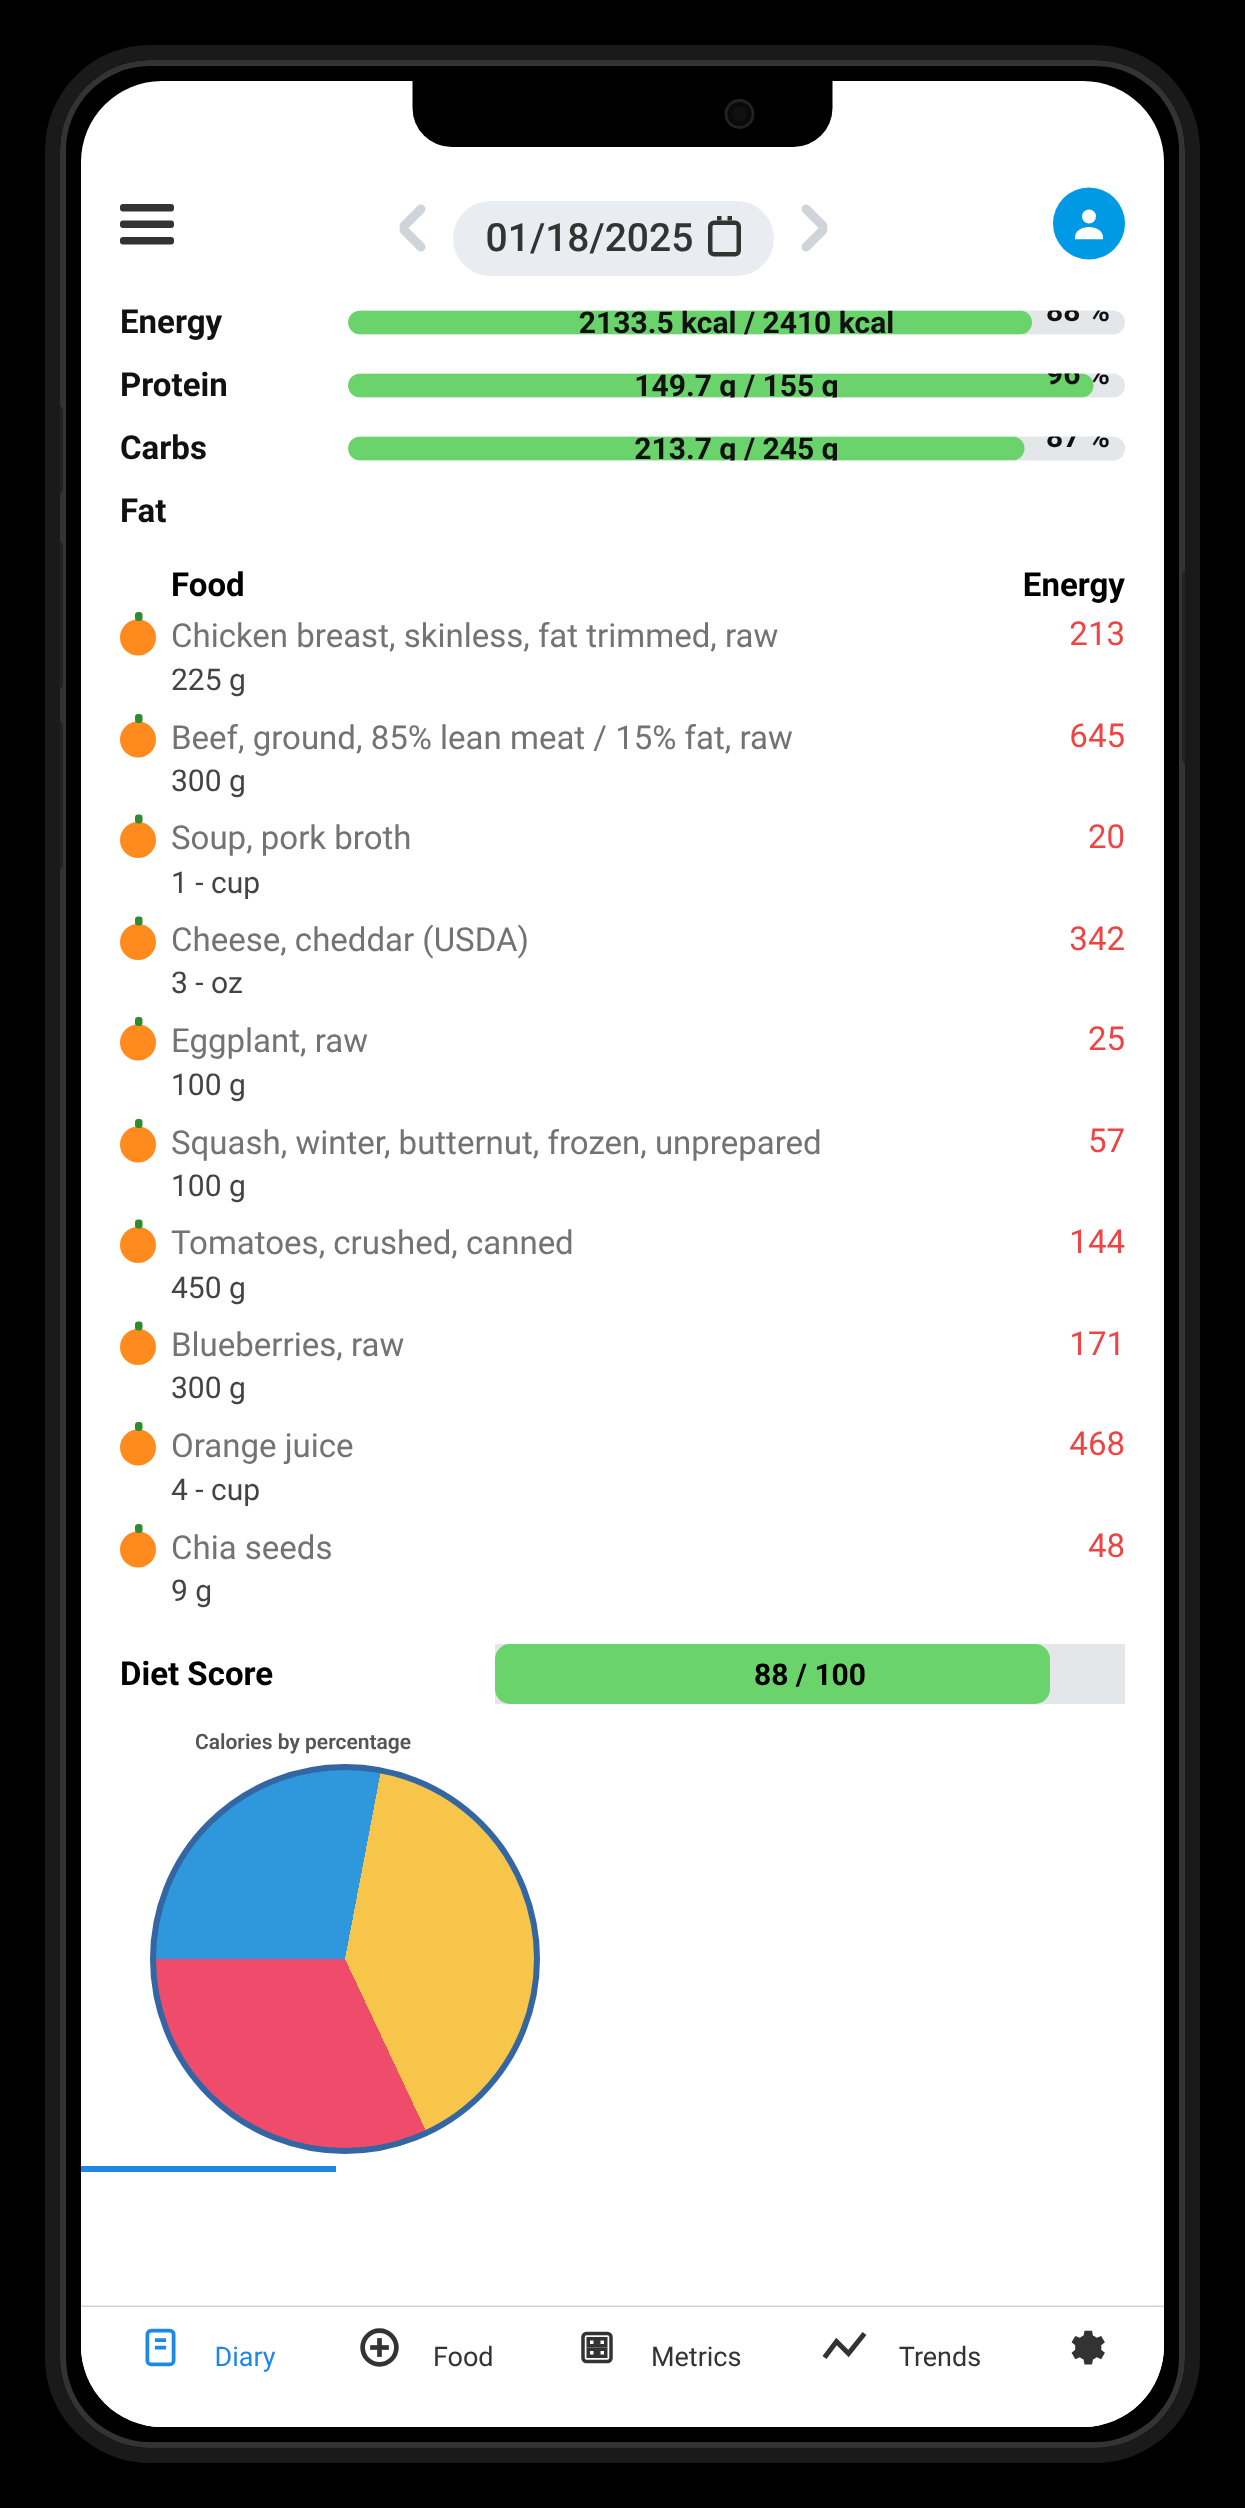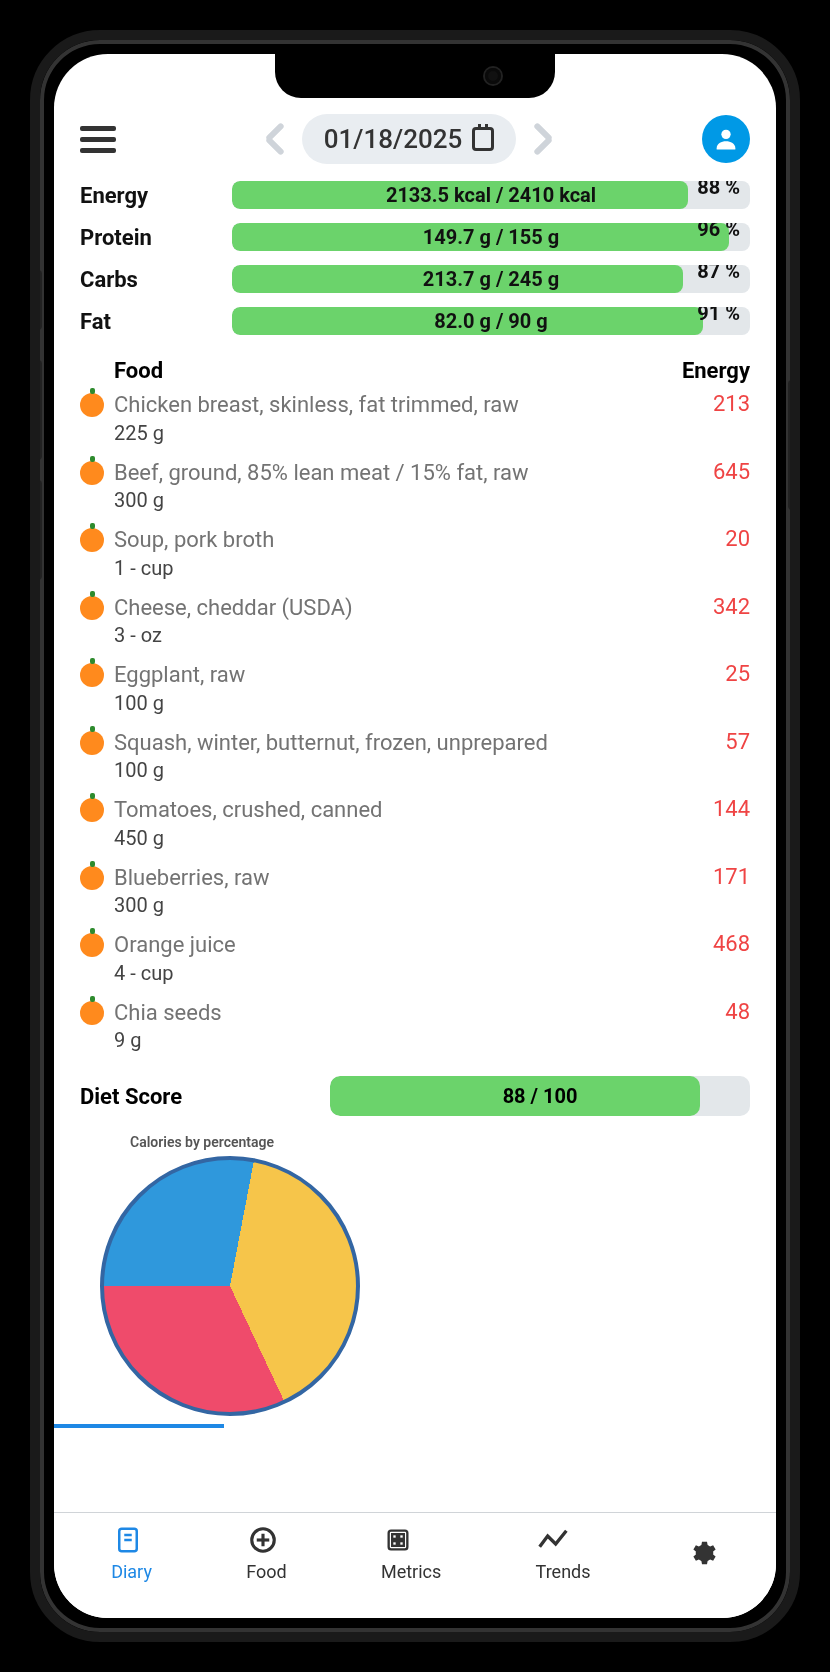--- a/index.html
+++ b/index.html
@@ -63,7 +63,7 @@
   }
   .hamburger span { height: 5px; background:#333; border-radius:2px; }
   .date-nav {
-    display: flex; align-items: center; gap: 16px;
+    display: flex; gap: 16px; margin-top: 20px;
   }
   .chev {
     width: 22px; height: 36px; position: relative;

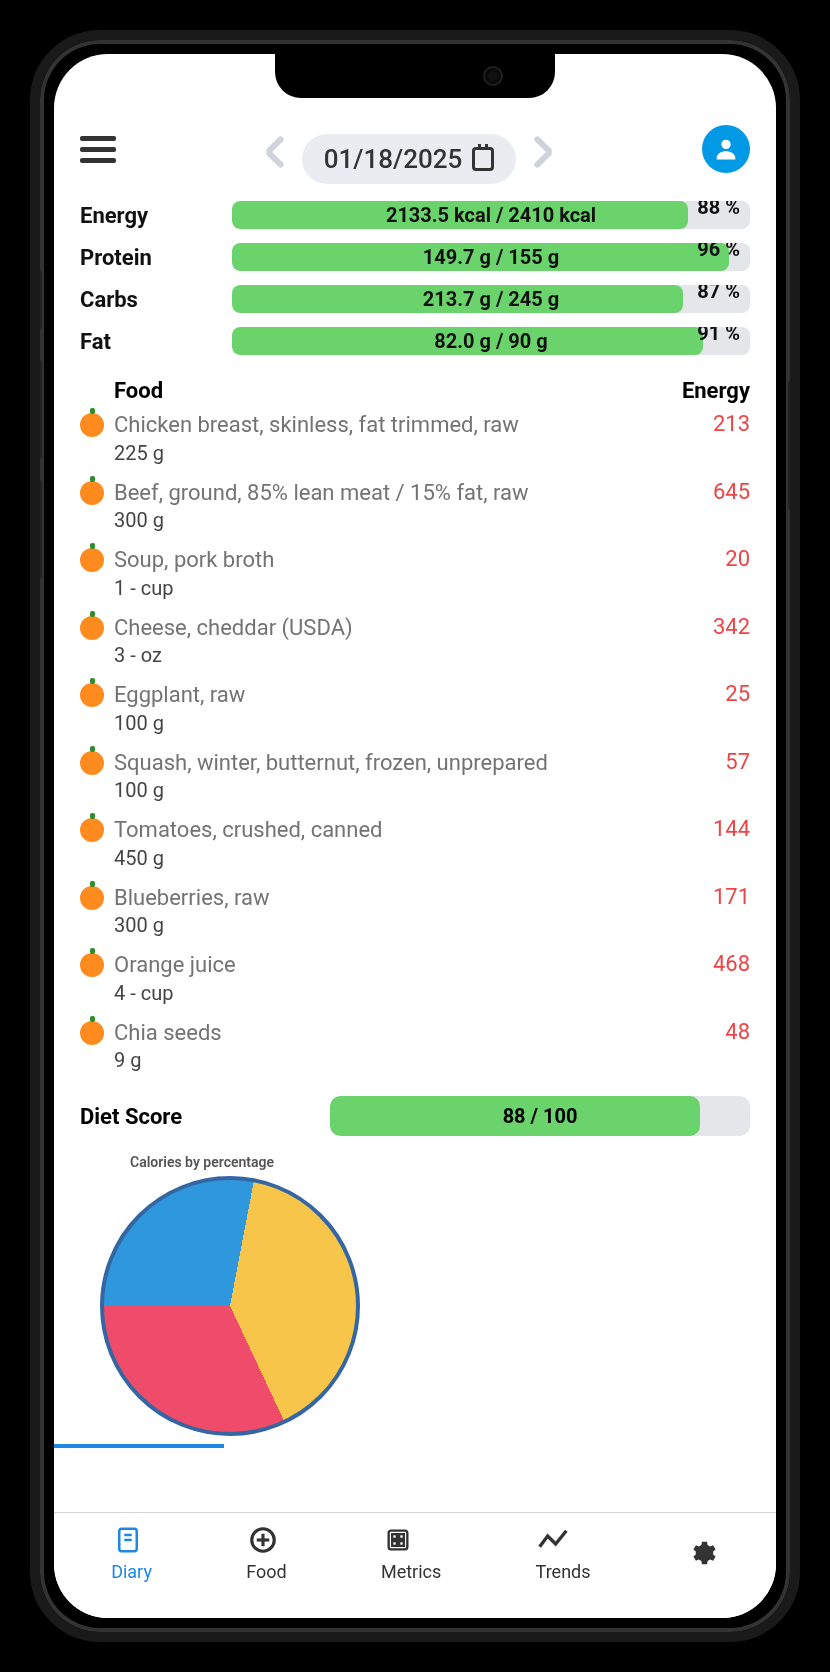--- a/index.html
+++ b/index.html
@@ -107,7 +107,7 @@
     width:152px; font-size:22px; font-weight:700; color:#111;
   }
   .mbar {
-    flex:1; height:28px; background:#e3e7ea; border-radius:8px;
+    flex:1; height:16px; background:#e3e7ea; border-radius:8px;
     position:relative; overflow:hidden;
   }
   .mfill {

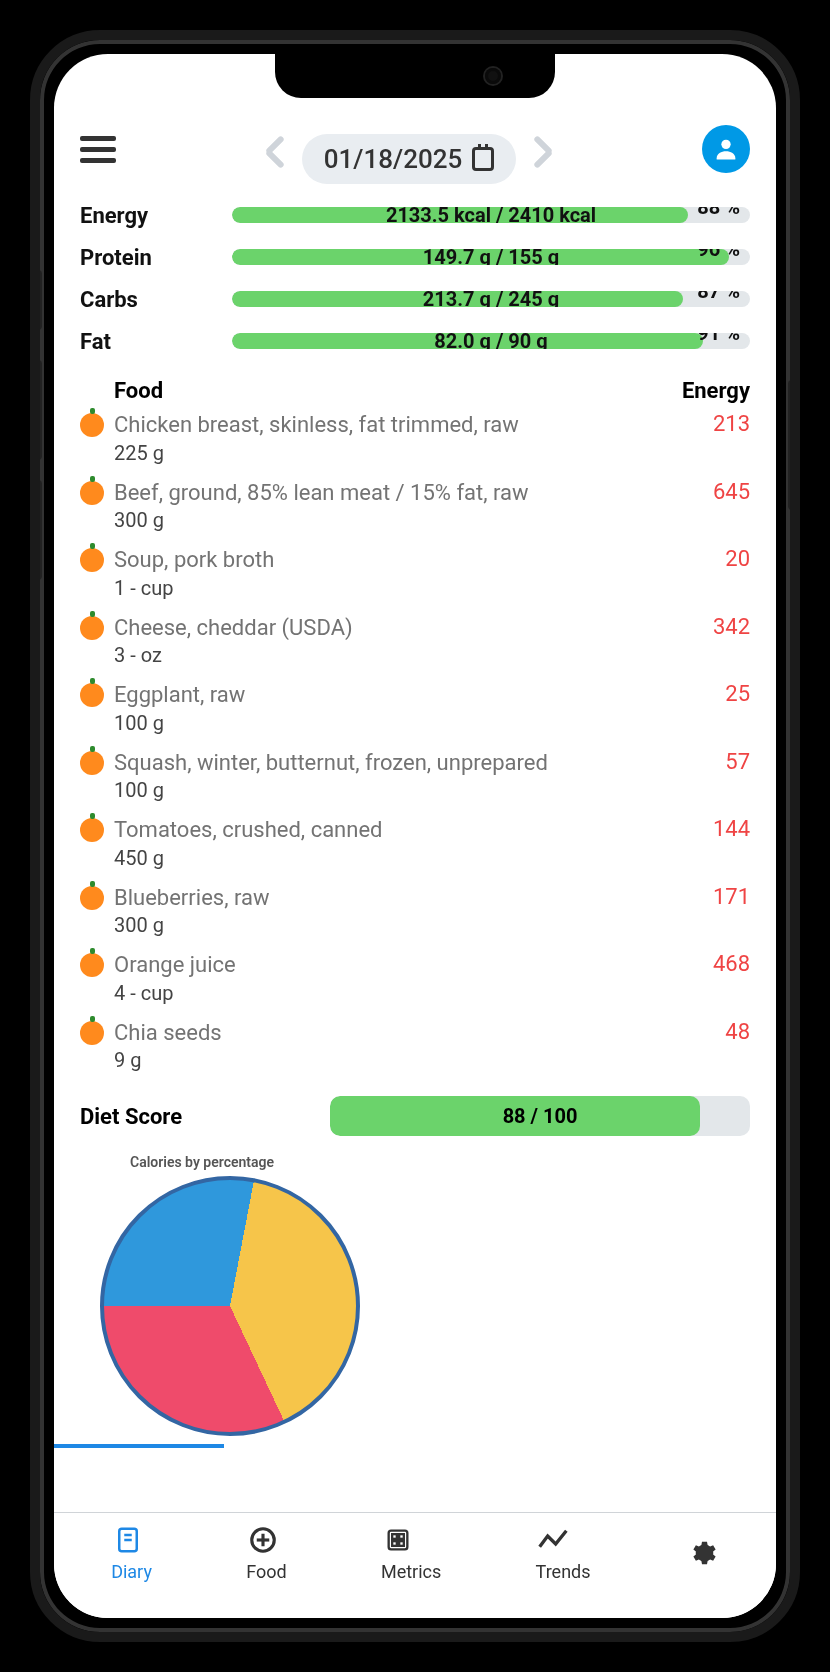--- a/index.html
+++ b/index.html
@@ -265,11 +265,6 @@
         </div>
         <div class="mrow">
           <div class="mlabel">Fat</div>
-          <div class="mbar">
-            <div class="mfill" style="width:91%"></div>
-            <div class="mtext">82.0 g / 90 g</div>
-            <div class="mpct">91 %</div>
-          </div>
         </div>
       </div>
 

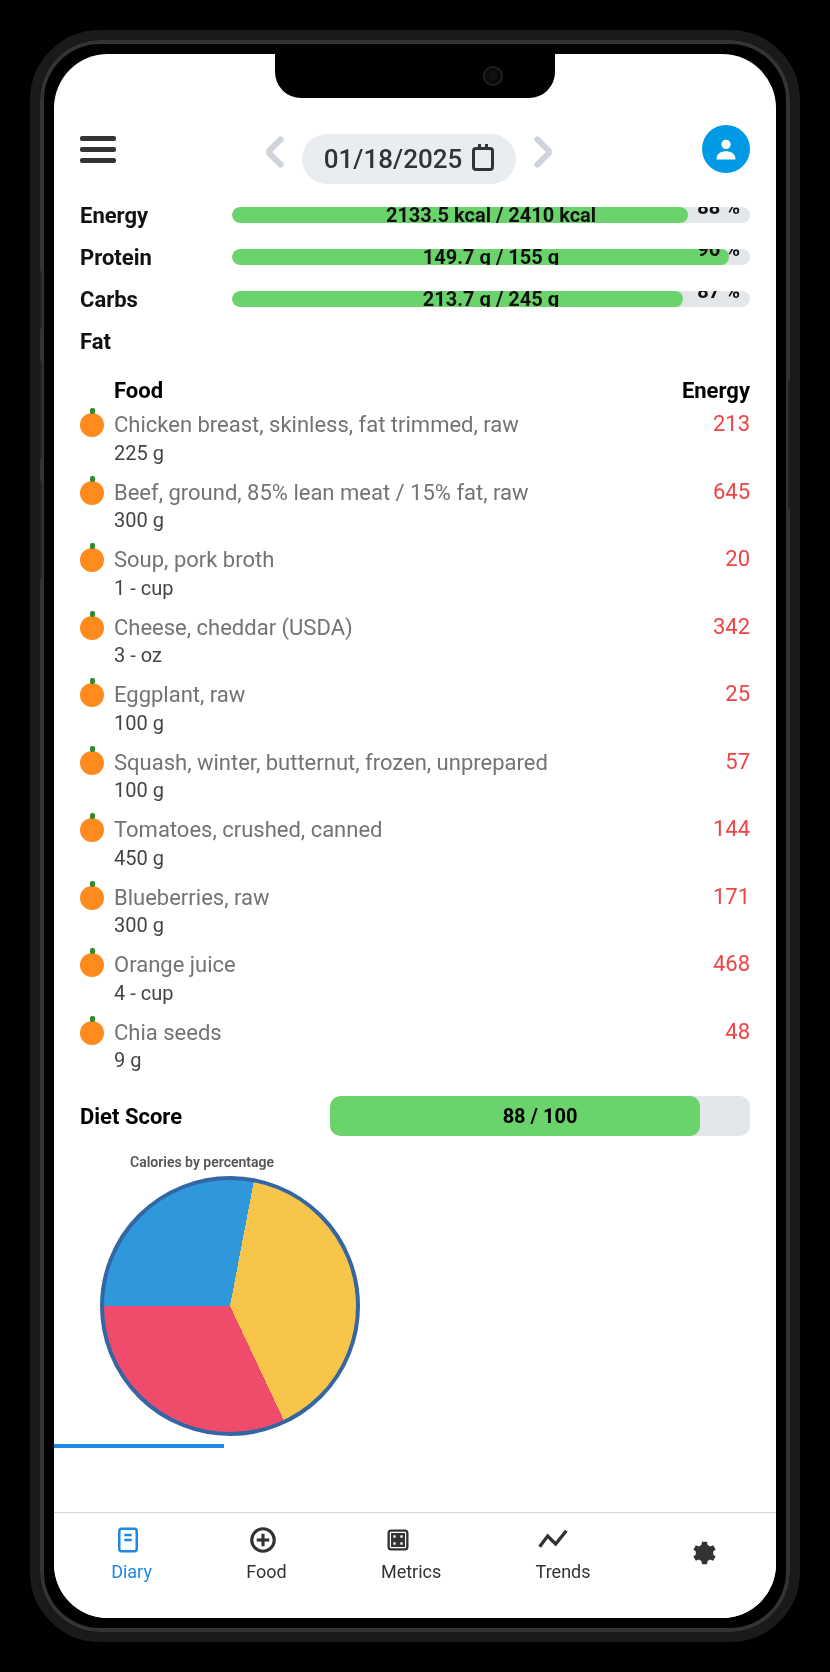--- a/index.html
+++ b/index.html
@@ -158,7 +158,7 @@
   }
   .score-label { font-size:22px; font-weight:700; width:250px; }
   .score-bar {
-    flex:1; height:40px; background:#e3e7ea; border-radius:10px;
+    flex:1; height:40px; background:#e3e7ea; border-radius:0;
     position:relative; overflow:hidden;
   }
   .score-fill {

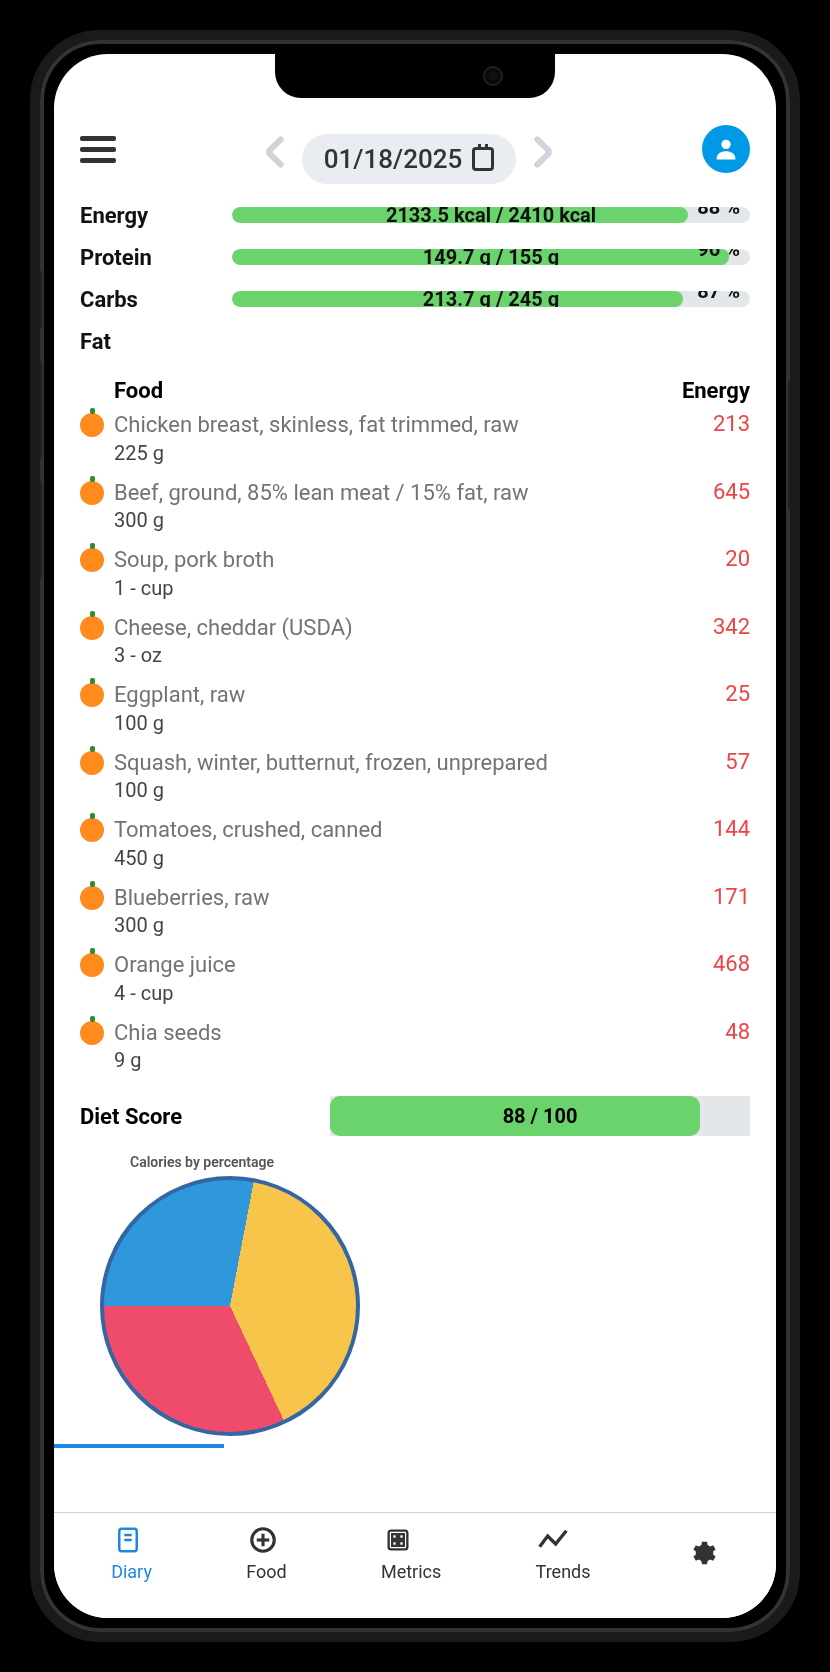--- a/index.html
+++ b/index.html
@@ -192,7 +192,7 @@
     background:#fff;
   }
   .nav-item {
-    display:flex; flex-direction:column; align-items:flex-start; gap:4px;
+    display:flex; flex-direction:row; align-items:flex-end; gap:19px;
     font-size:18px; color:#333;
   }
   .nav-item.active { color:#1e88e5; }

